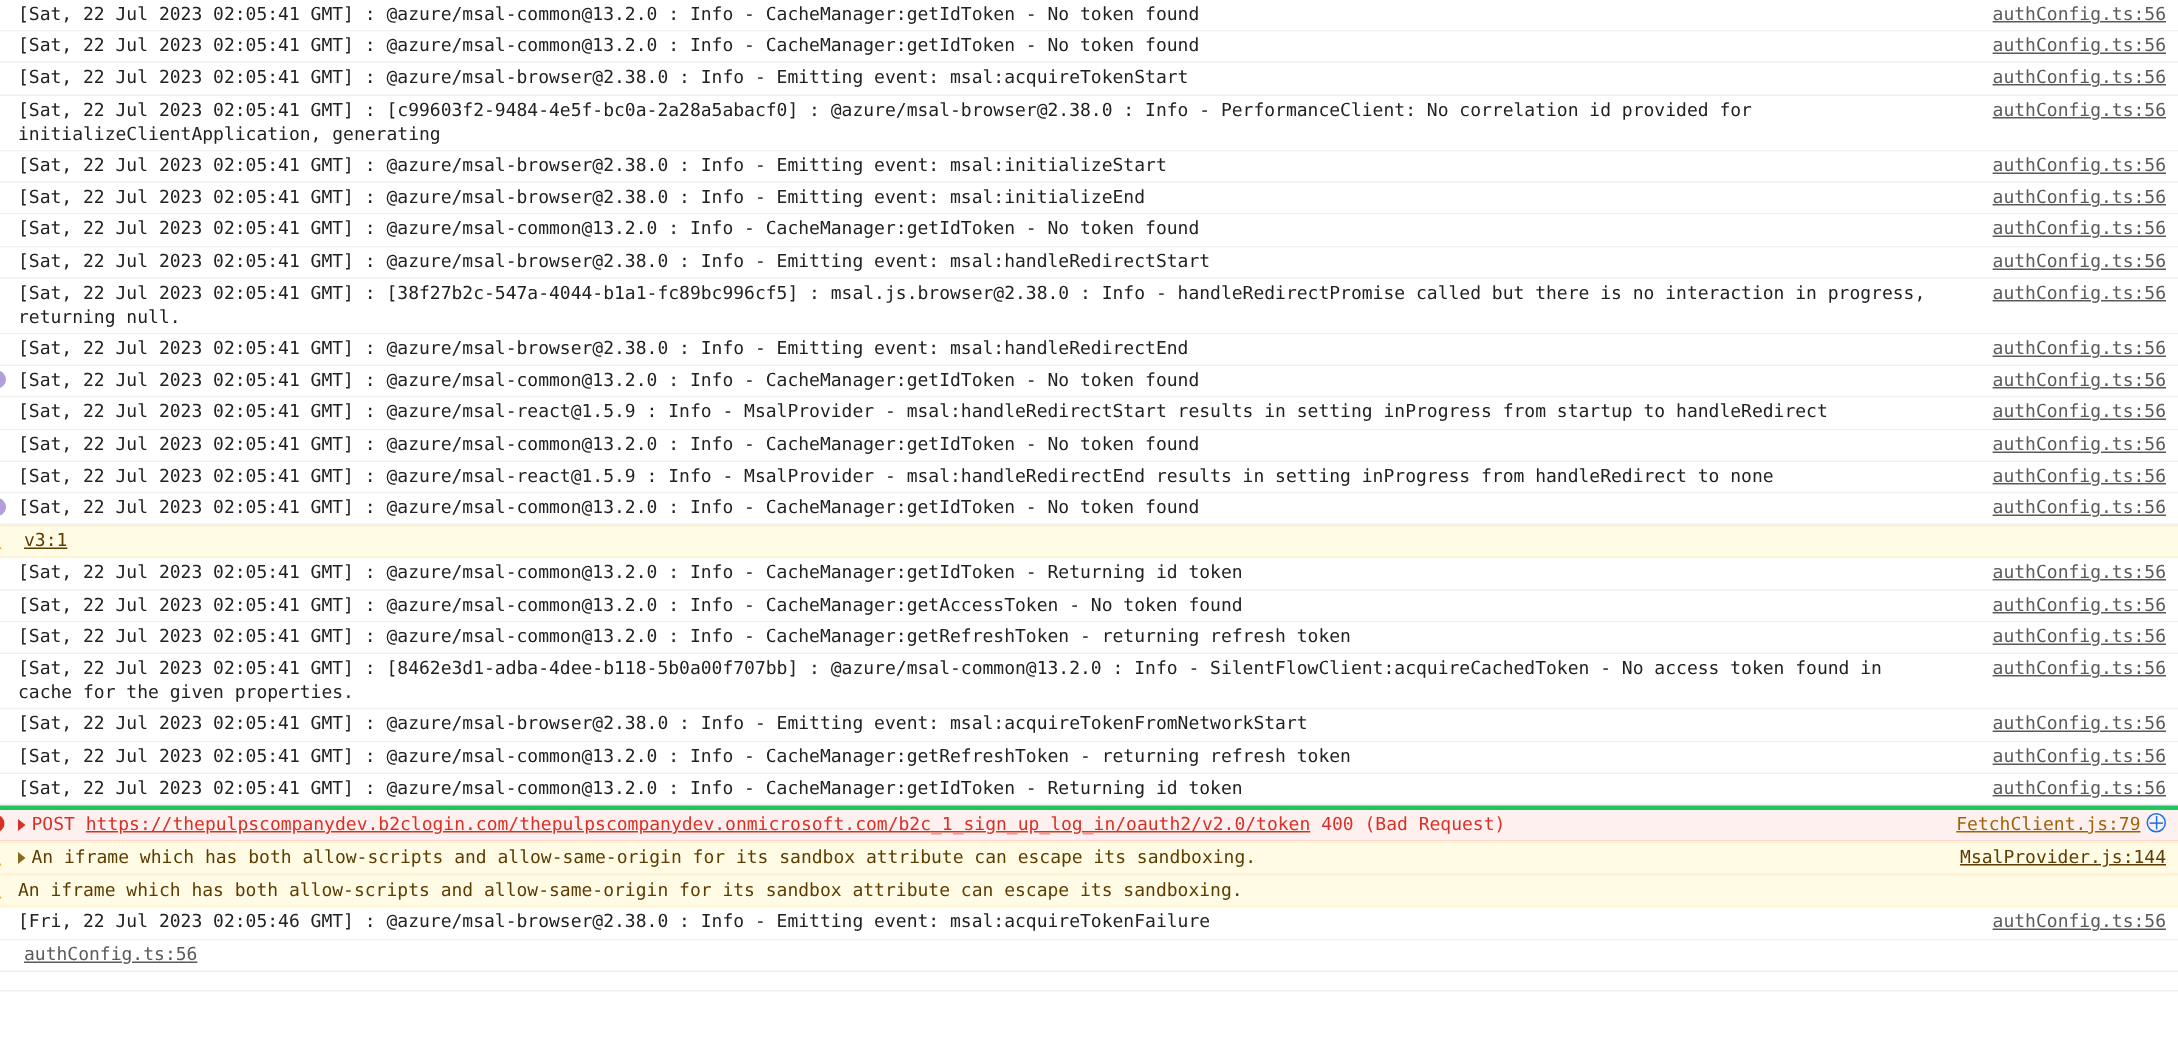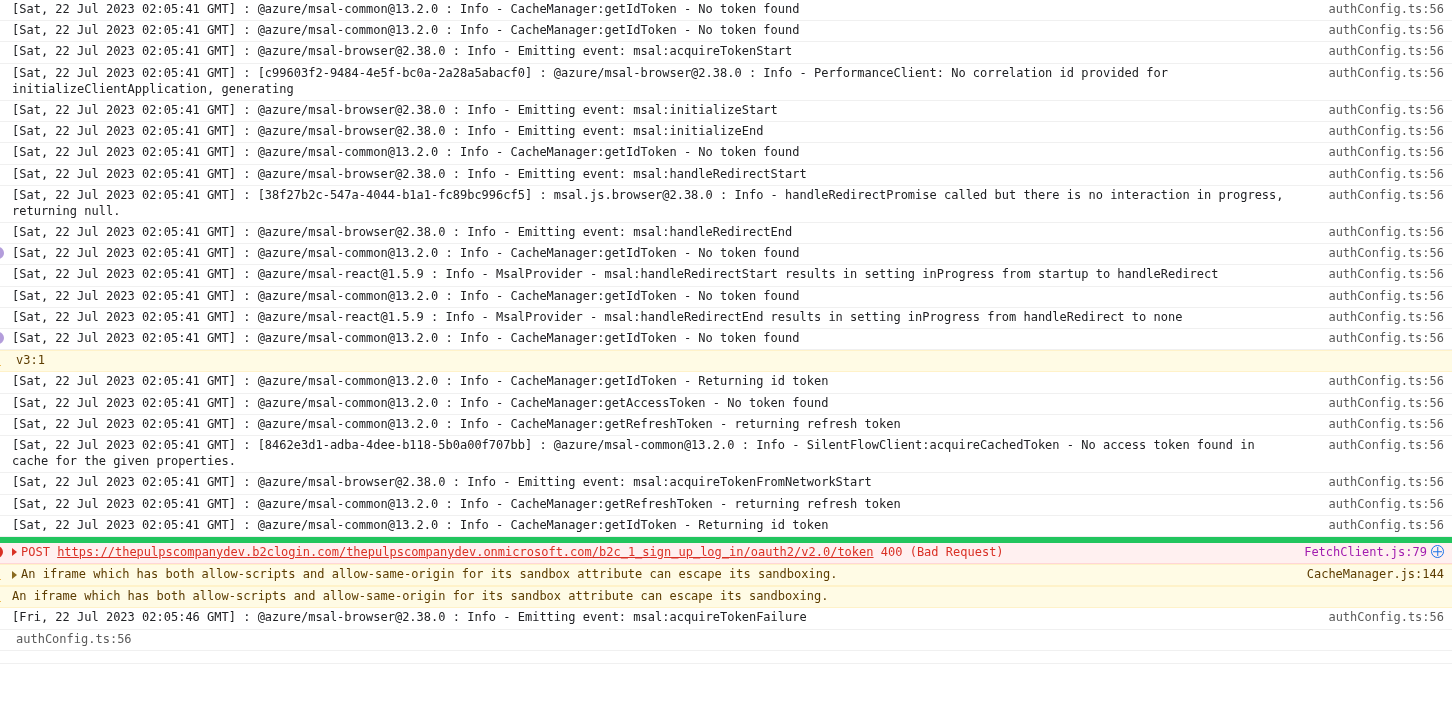--- a/index.html
+++ b/index.html
@@ -56,6 +56,7 @@
     text-align: left;
     white-space: nowrap;
     color: #5a5a5a;
+    text-decoration: underline;
     cursor: pointer;
     padding-left: 4px;
   }

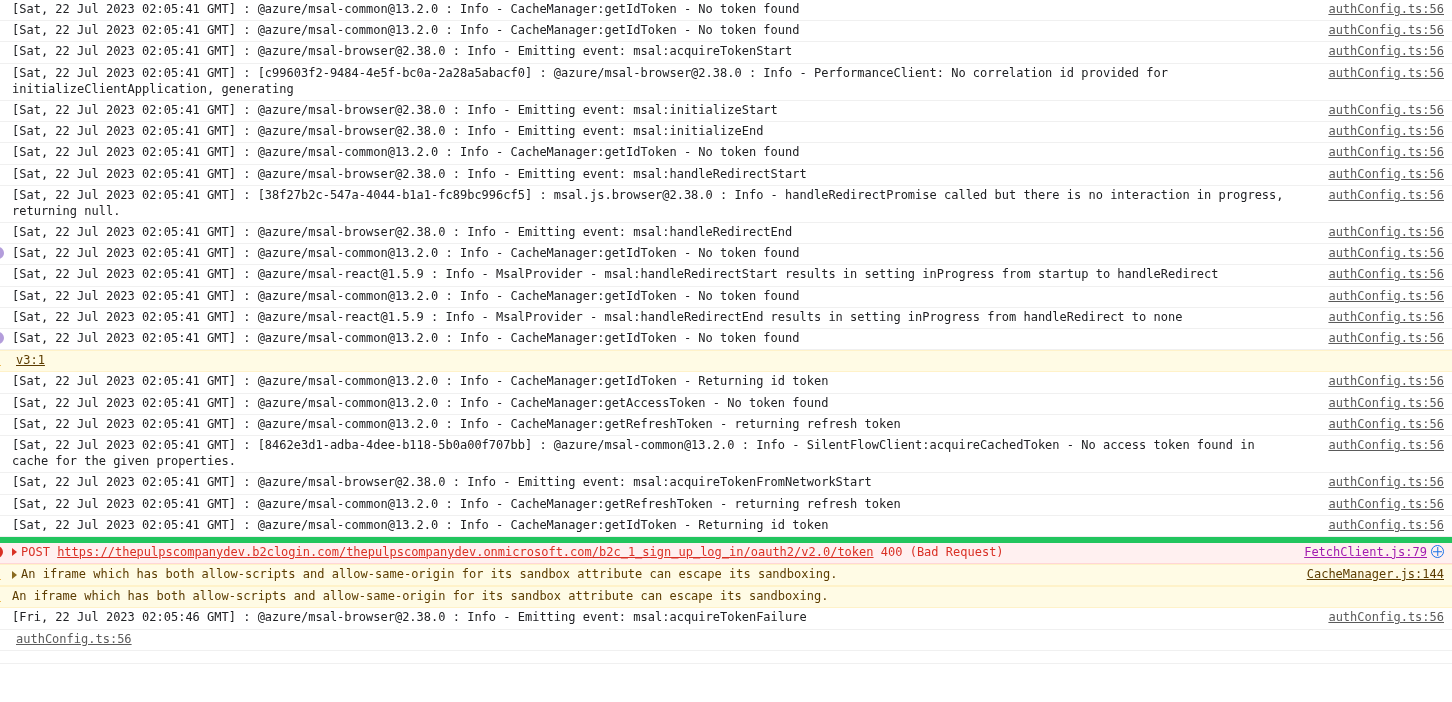--- a/index.html
+++ b/index.html
@@ -40,7 +40,7 @@
   }
   .row.error {
     background: #fff0f0;
-    border-top: 6px solid #22c55e;
+    border-top: 3px solid #22c55e;
     border-bottom: 1px solid #ffd6d6;
     color: #d93025;
   }

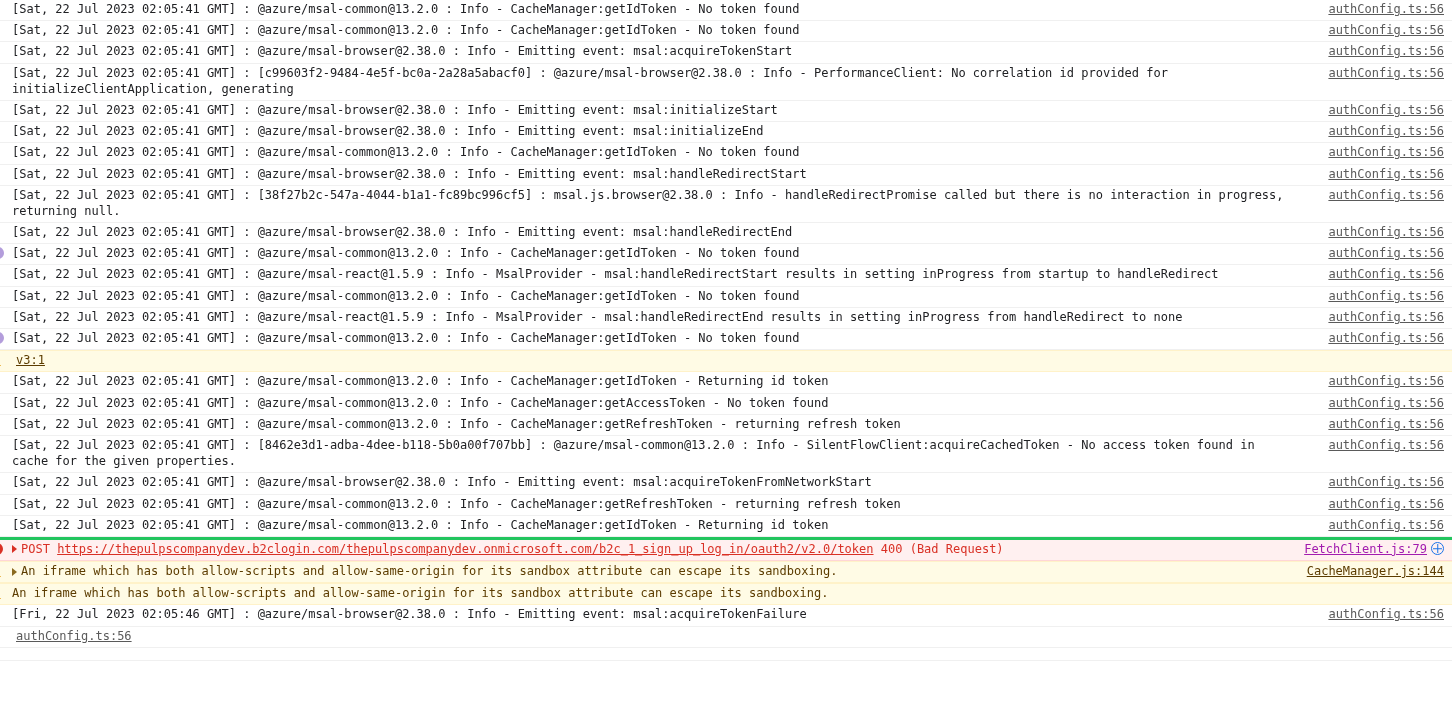--- a/index.html
+++ b/index.html
@@ -61,7 +61,7 @@
     padding-left: 4px;
   }
   .row.warn .src { color: #5c3c00; }
-  .row.error .src { color: #a21caf; }
+  .row.error .src { color: #a16207; }
   .src-wrap {
     flex: 0 0 auto;
     display: flex;

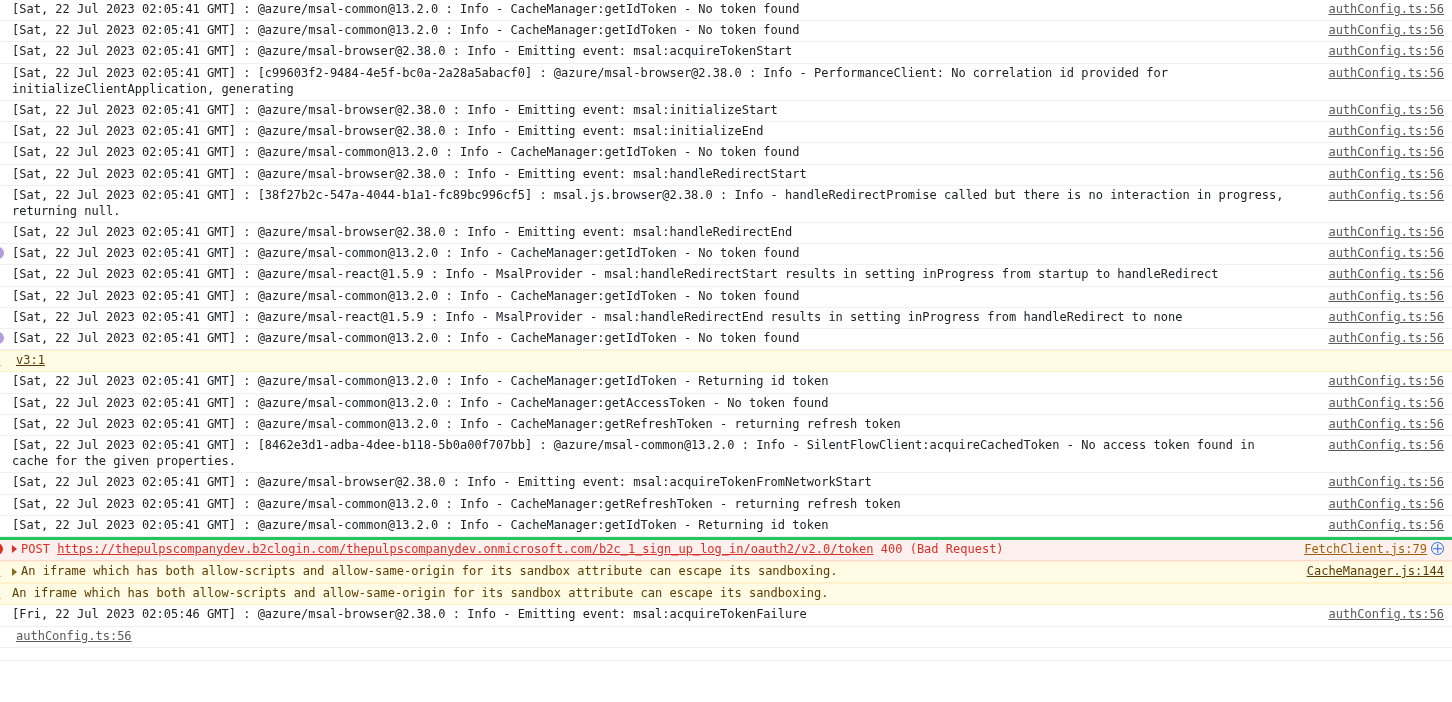--- a/index.html
+++ b/index.html
@@ -322,7 +322,7 @@
       </span>
       <div class="msg"><span class="tri"></span><span>An iframe which has both allow-scripts and allow-same-origin for its sandbox attribute can escape its sandboxing.</span></div>
       <div class="src-wrap">
-        <a class="src">CacheManager.js:144</a>
+        <a class="src">MsalProvider.js:144</a>
       </div>
     </div>
     <div class="row warn">

